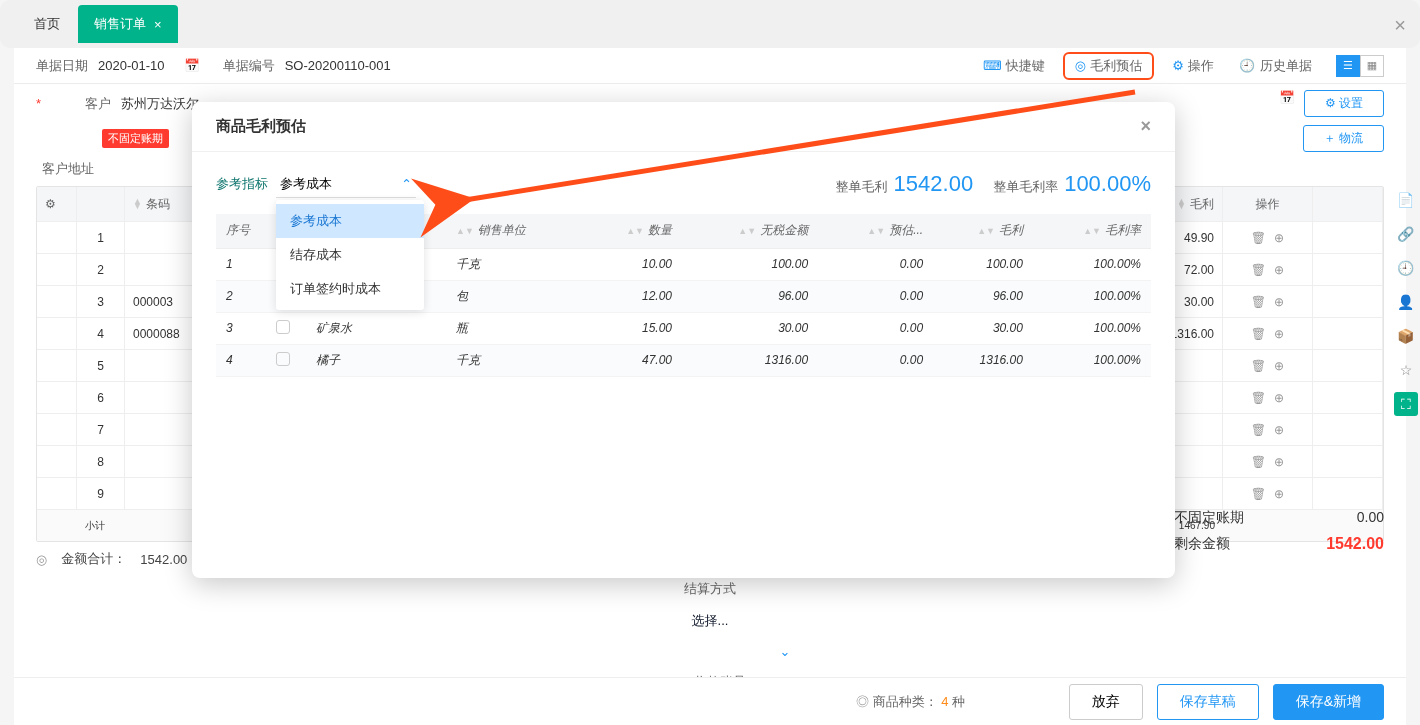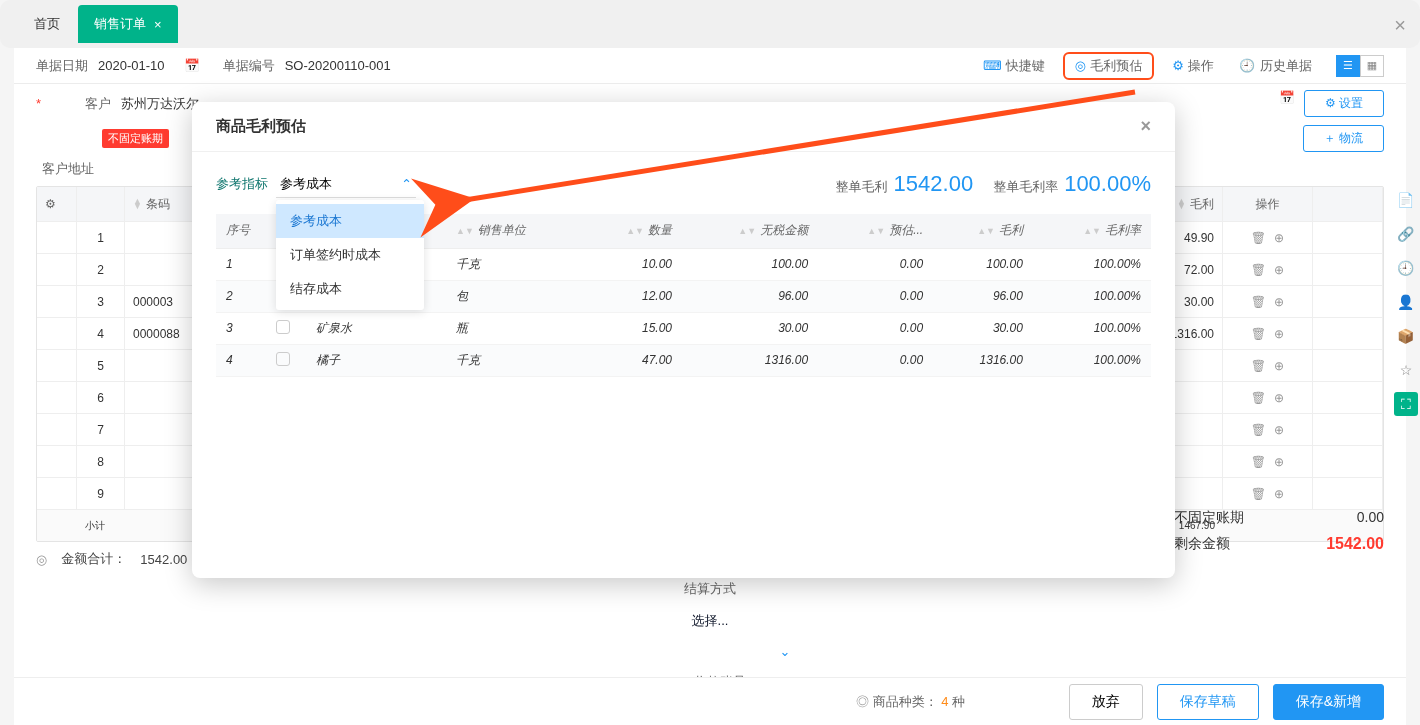--- a/index.html
+++ b/index.html
@@ -379,8 +379,8 @@
         <span class="chev">⌄</span>
         <div class="dropdown">
           <div class="opt sel">参考成本</div>
+          <div class="opt">结存成本</div>
           <div class="opt">订单签约时成本</div>
-          <div class="opt">结存成本</div>
         </div>
       </div>
       <div class="filter-spacer"></div>

